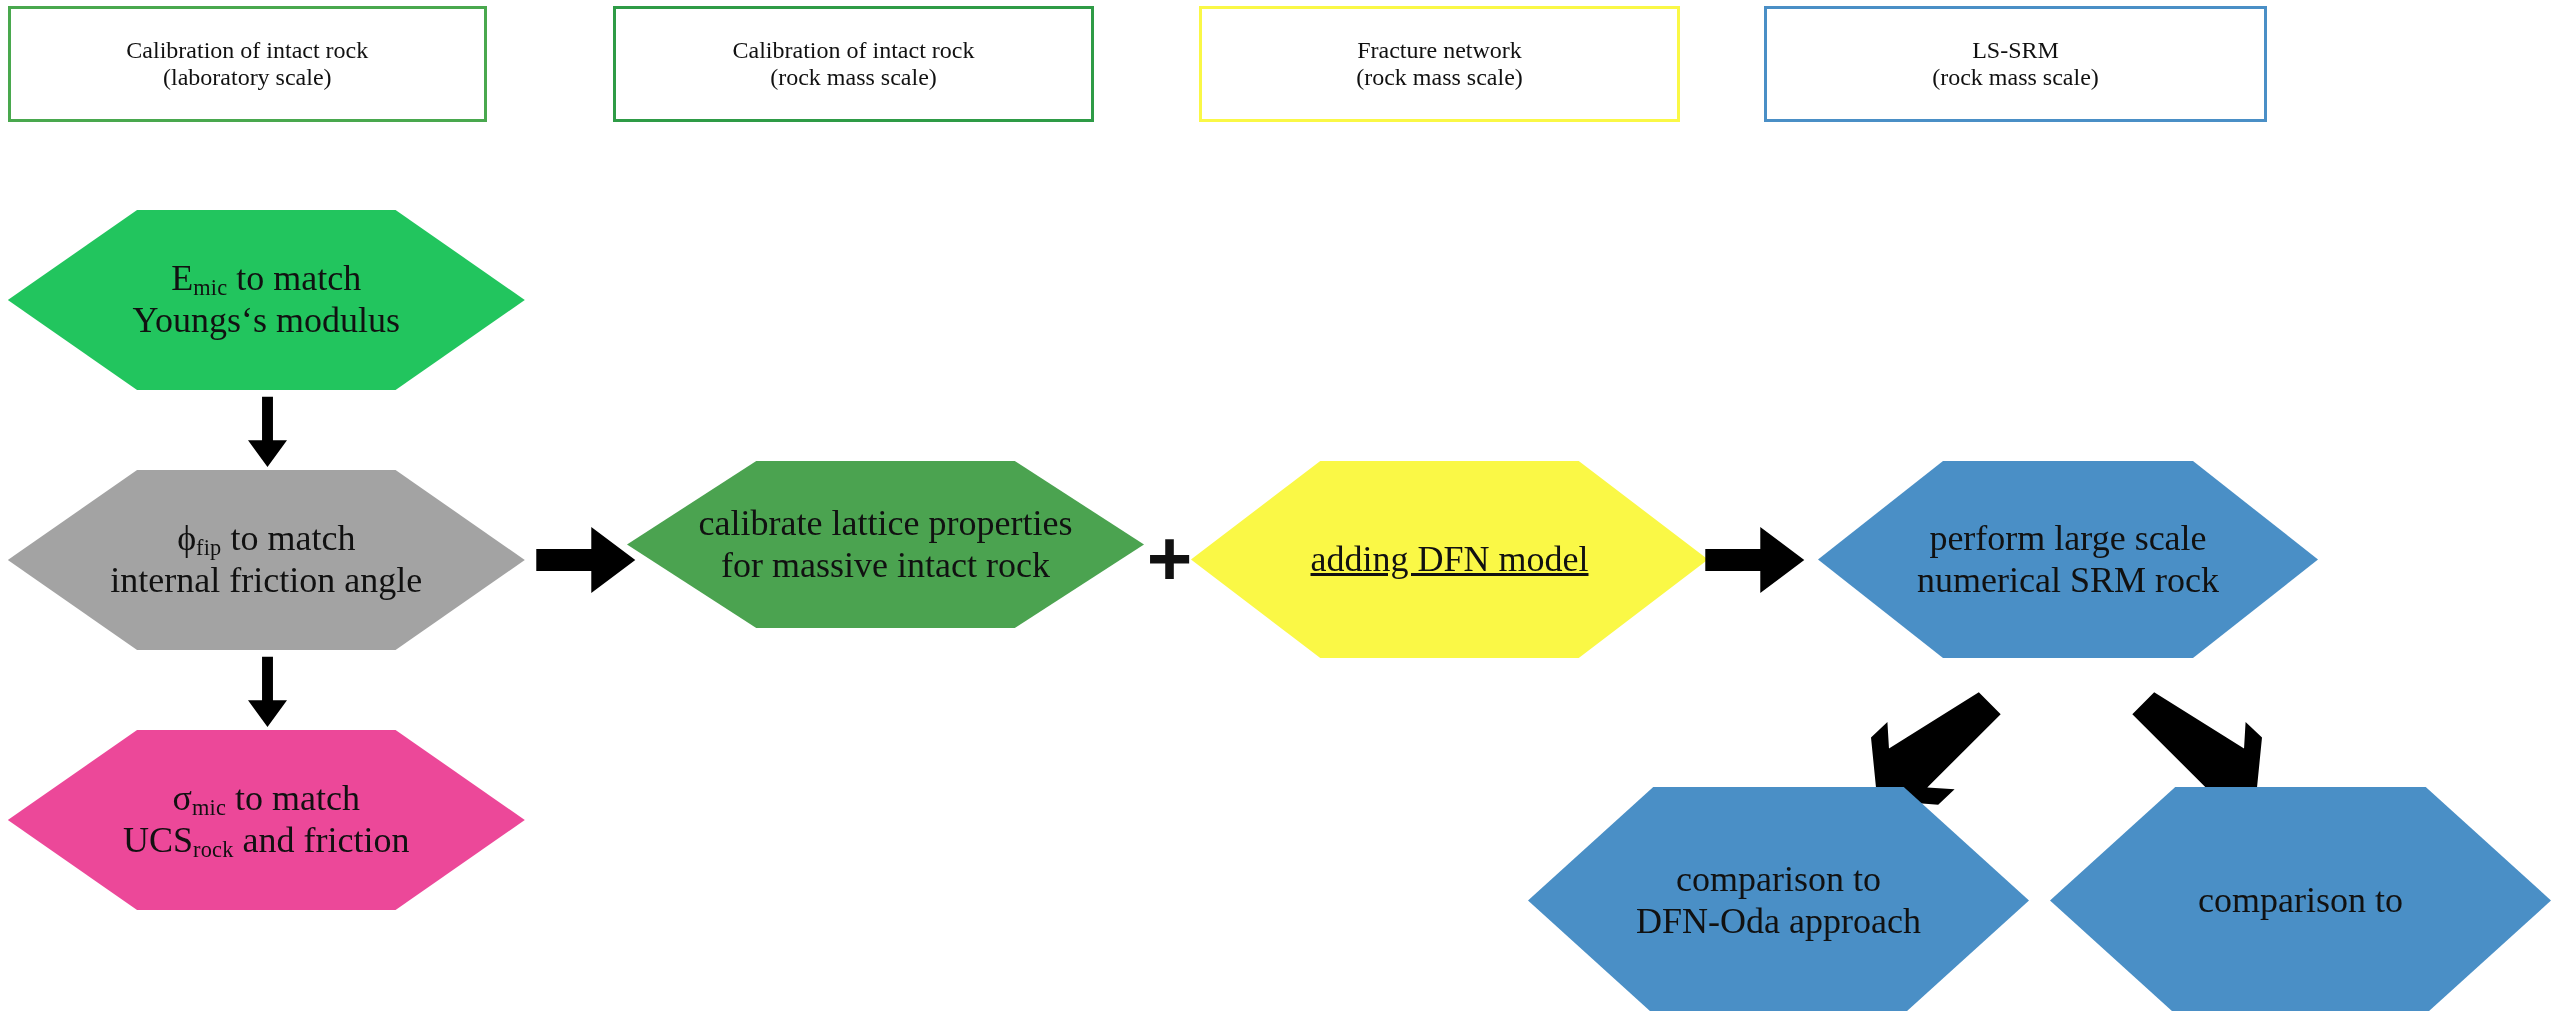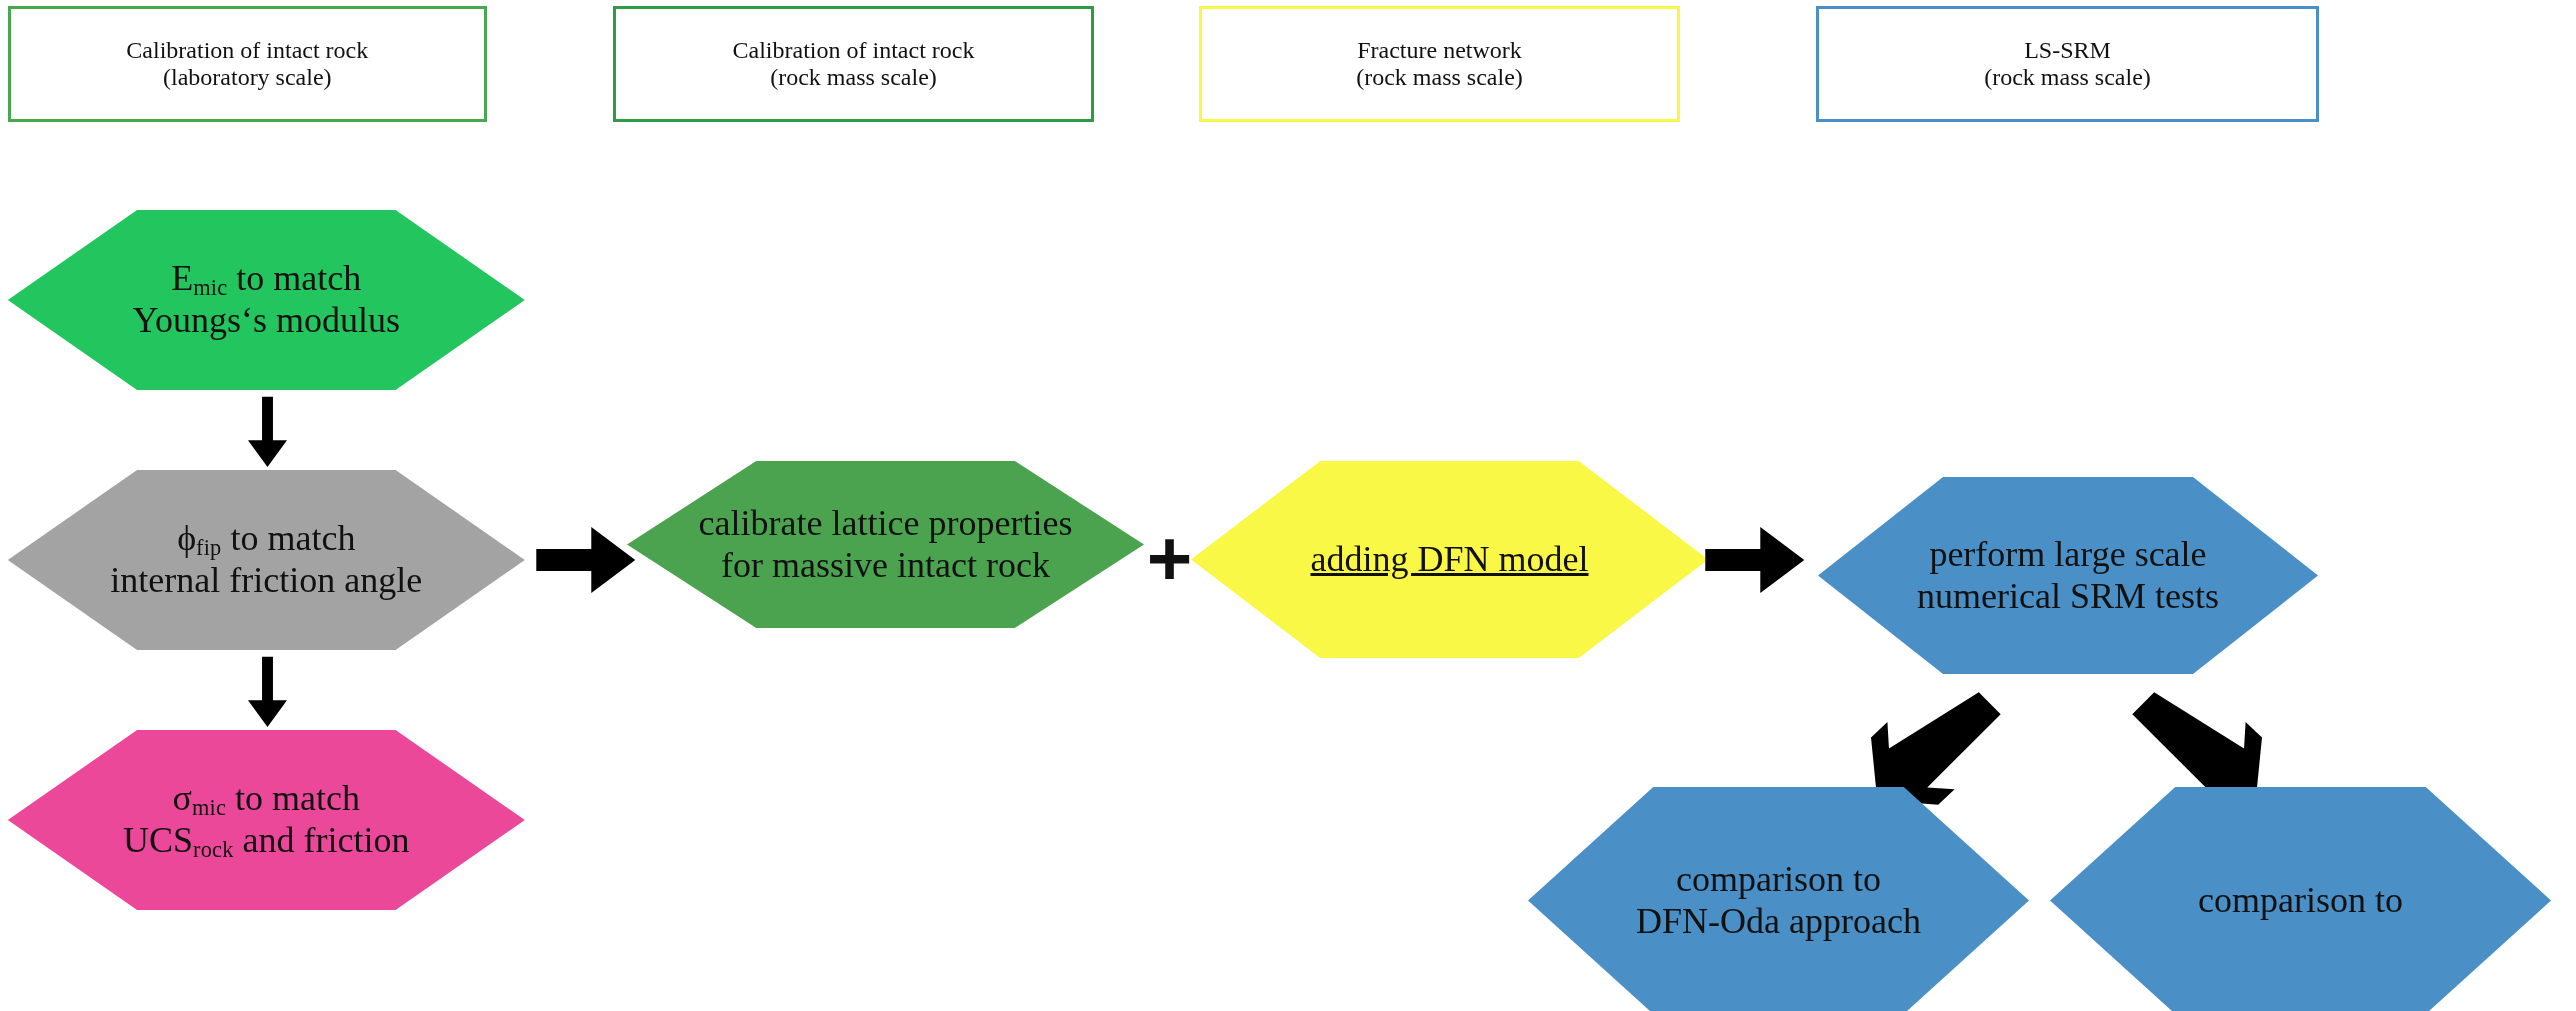--- a/index.html
+++ b/index.html
@@ -98,7 +98,7 @@
     <span class="l2">(rock mass scale)</span>
   </div>
 
-  <div class="legend-box" style="left:1816px; top:6.3px; width:503px; height:116px; border-color:#4A8FC6;">
+  <div class="legend-box" style="left:1764px; top:6.3px; width:503px; height:116px; border-color:#4A8FC6;">
     <span class="l1">LS-SRM</span>
     <span class="l2">(rock mass scale)</span>
   </div>

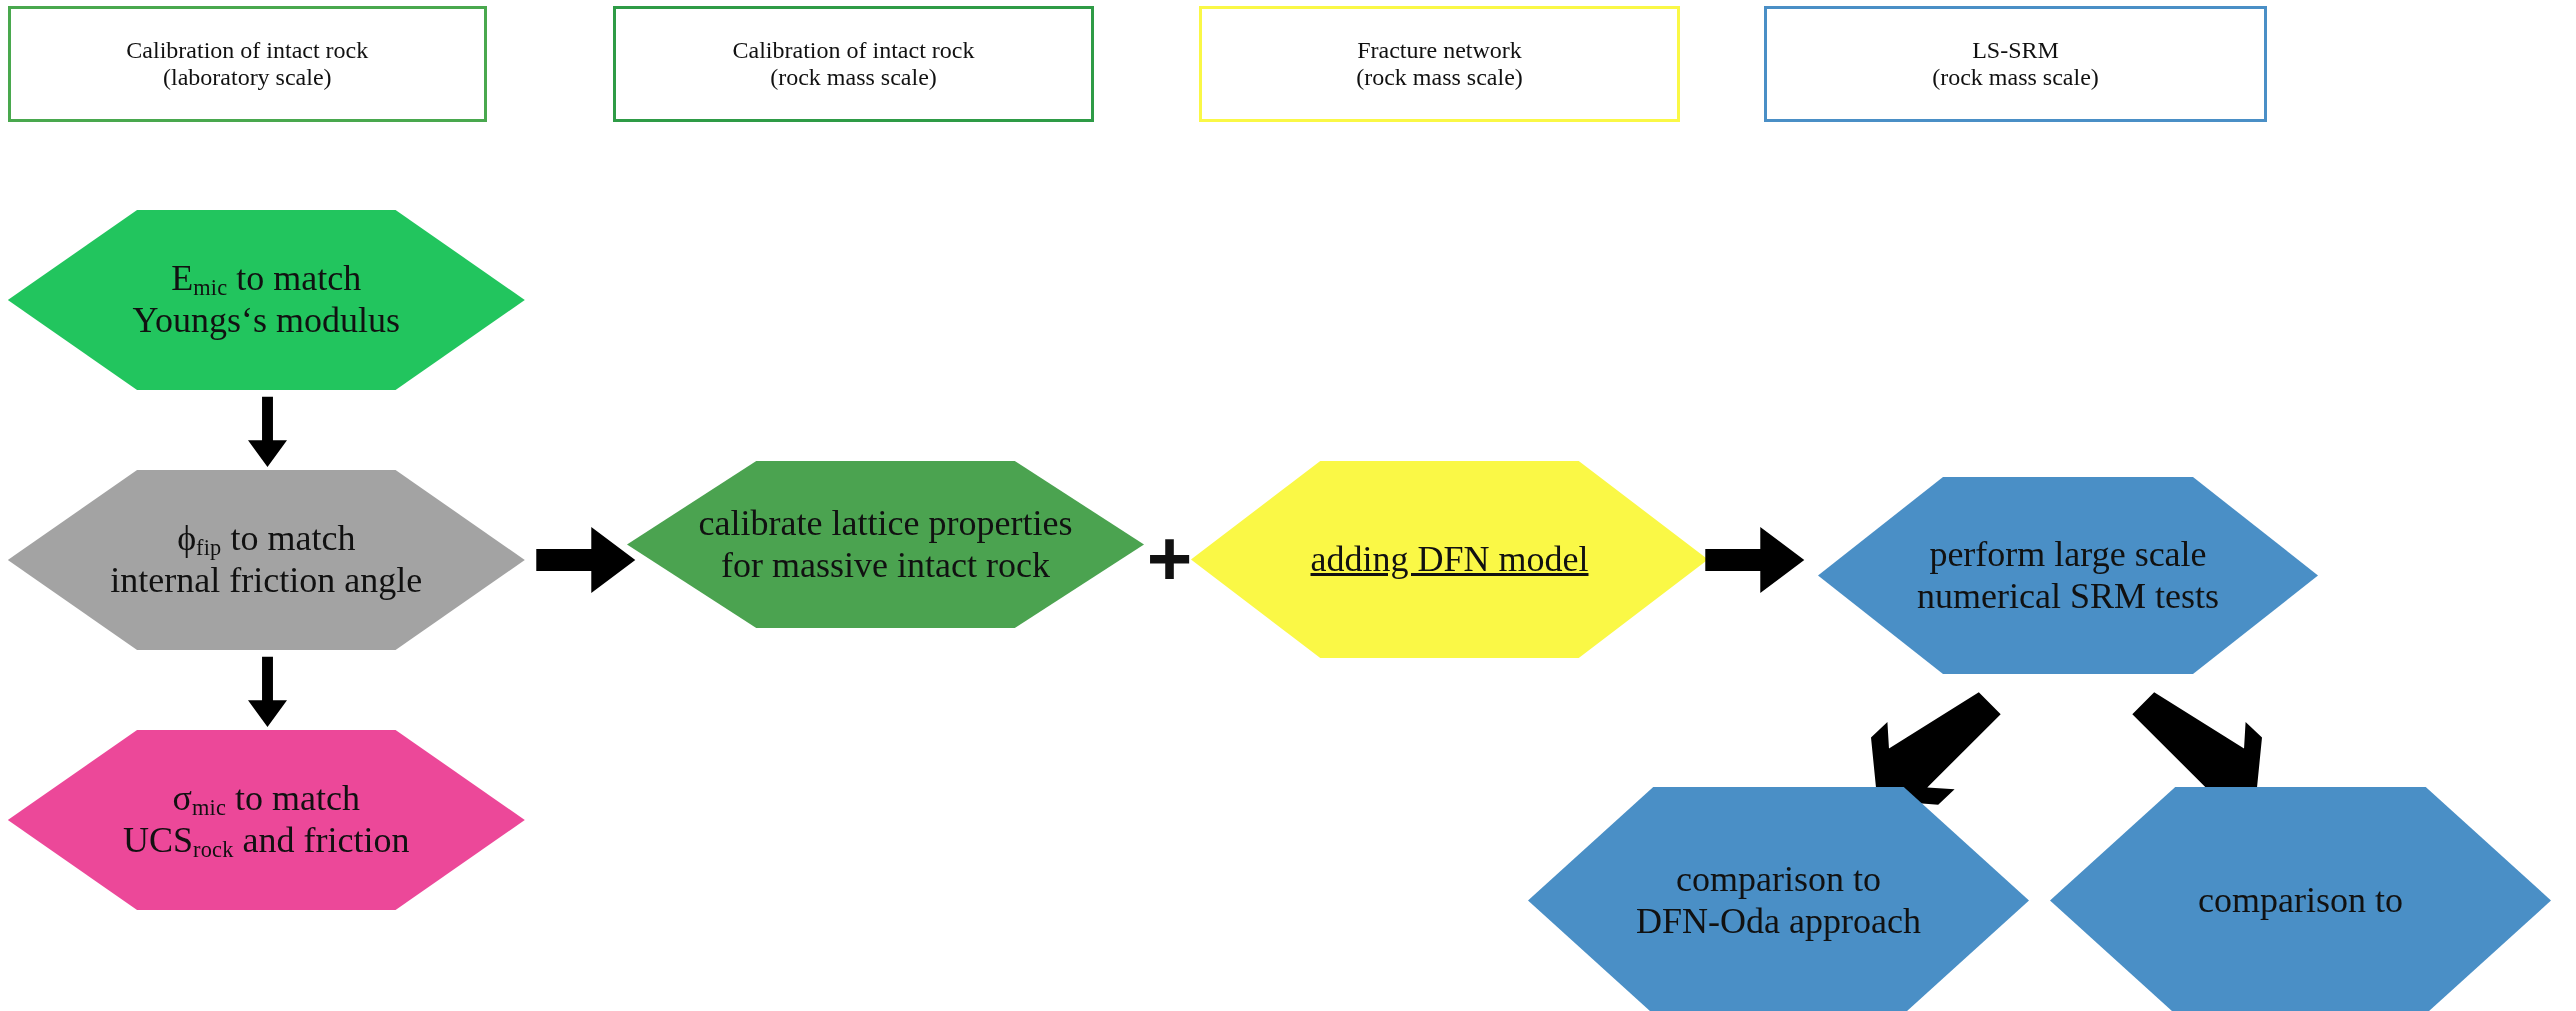--- a/index.html
+++ b/index.html
@@ -153,7 +153,7 @@
     </svg>
   </div>
 
-  <div class="hex" style="left:1818px; top:477px; width:500px; height:197px; background:#4A8FC6;">
+  <div class="hex" style="left:1818px; top:461px; width:500px; height:197px; background:#4A8FC6;">
     <span class="line">perform large scale</span>
     <span class="line">numerical SRM tests</span>
   </div>

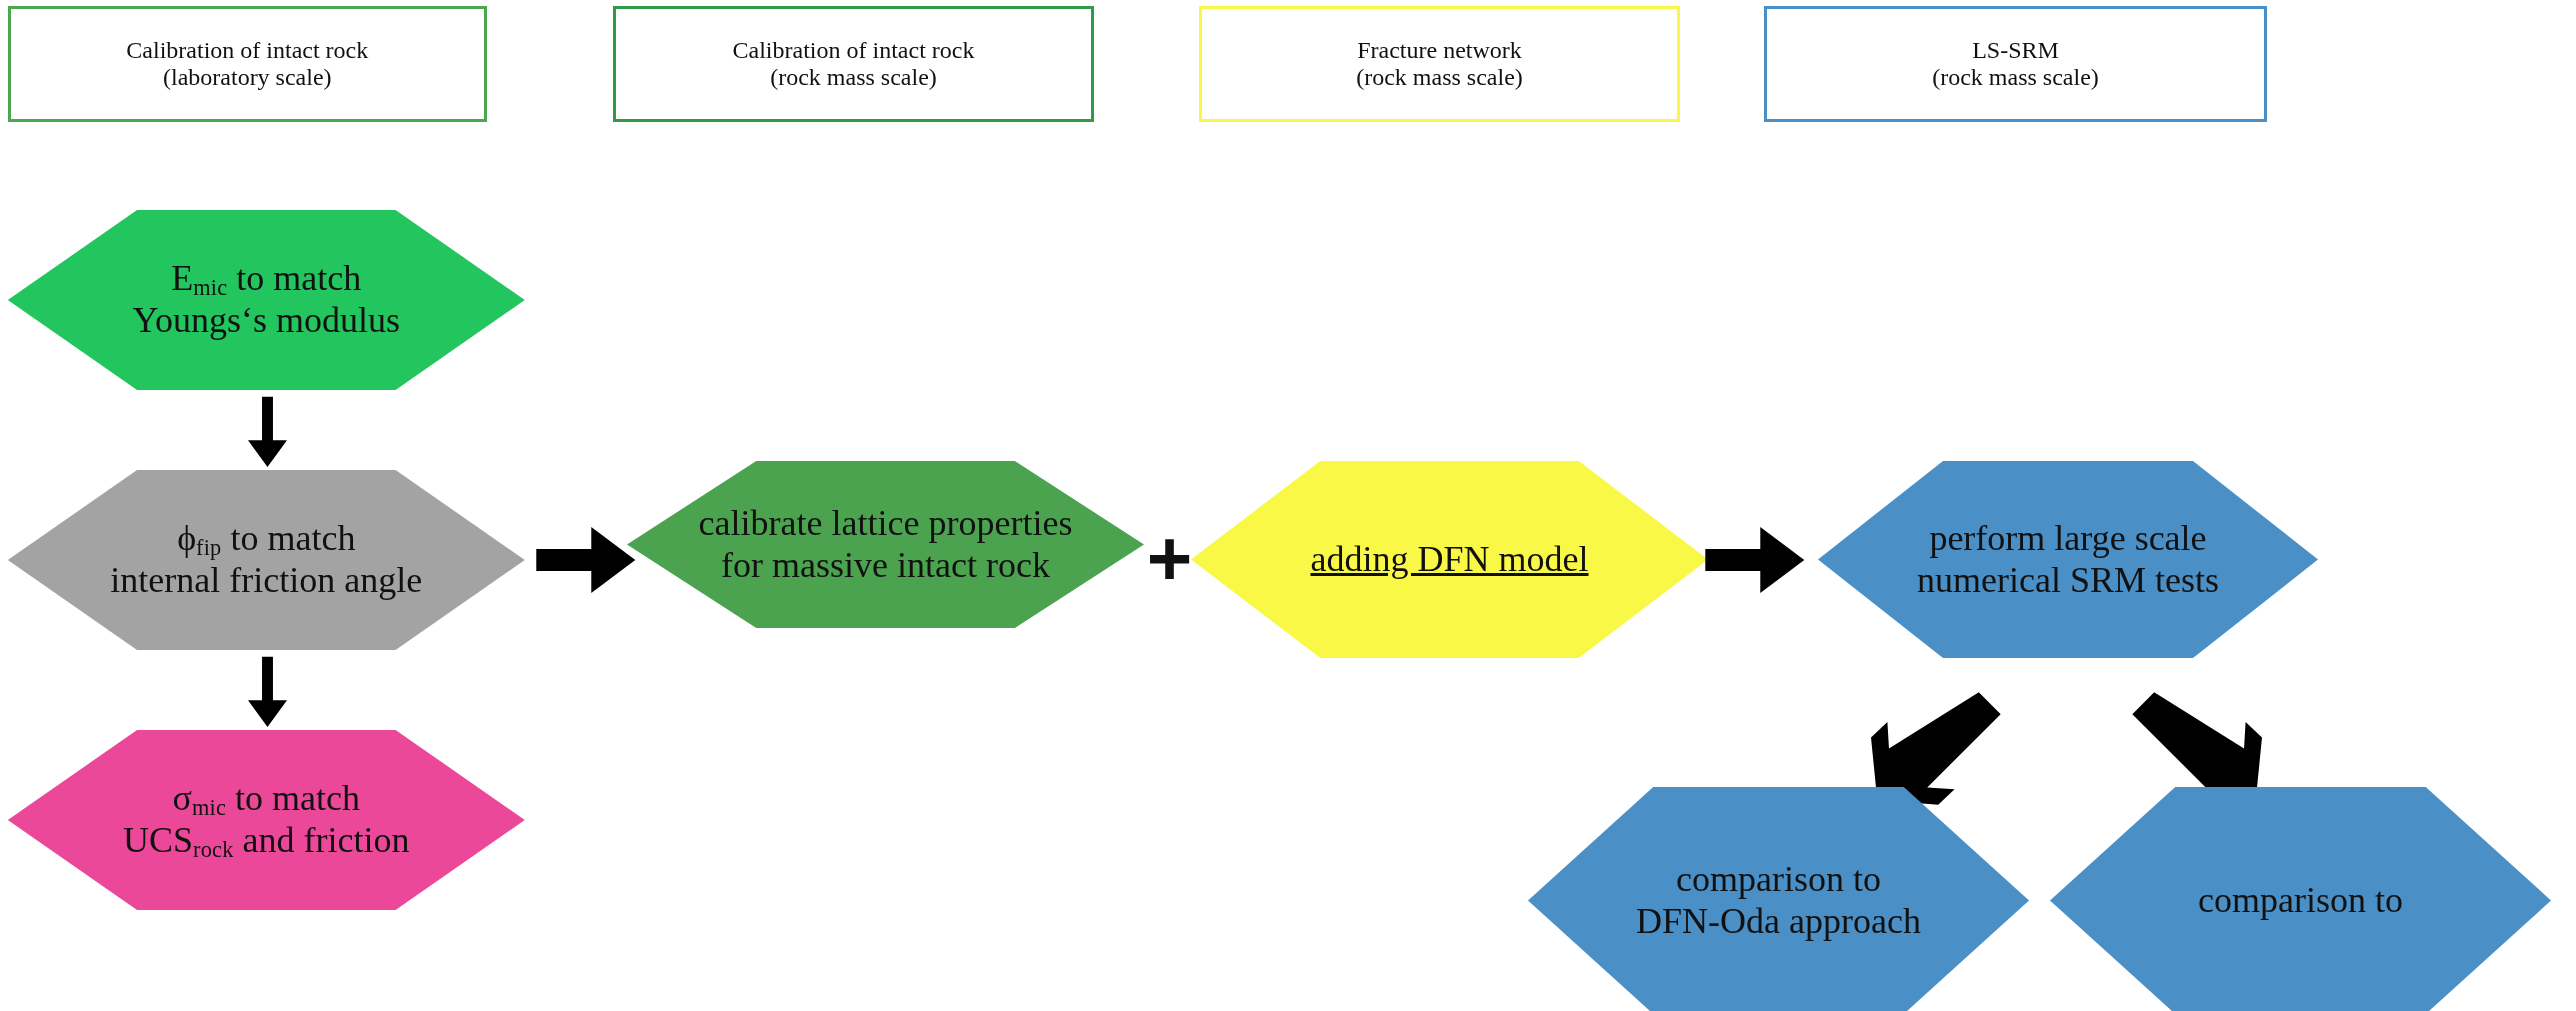--- a/index.html
+++ b/index.html
@@ -155,7 +155,7 @@
 
   <div class="hex" style="left:1818px; top:461px; width:500px; height:197px; background:#4A8FC6;">
     <span class="line">perform large scale</span>
-    <span class="line">numerical SRM tests</span>
+    <span class="line">numerical SRM rock</span>
   </div>
 
   <div class="arrow-thin" style="left:1863px; top:686px; width:141px; height:125px;">

